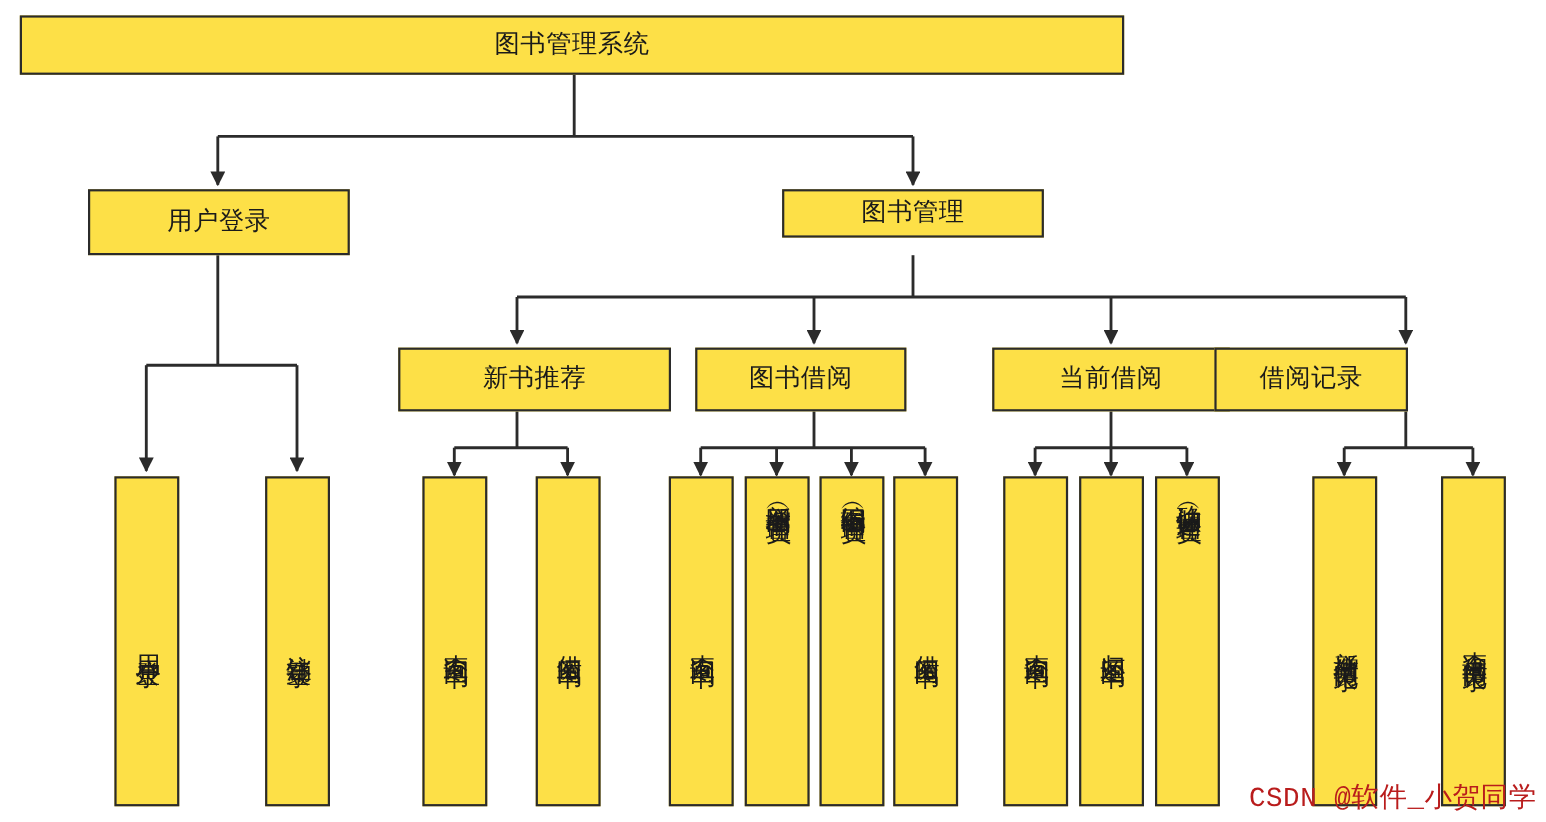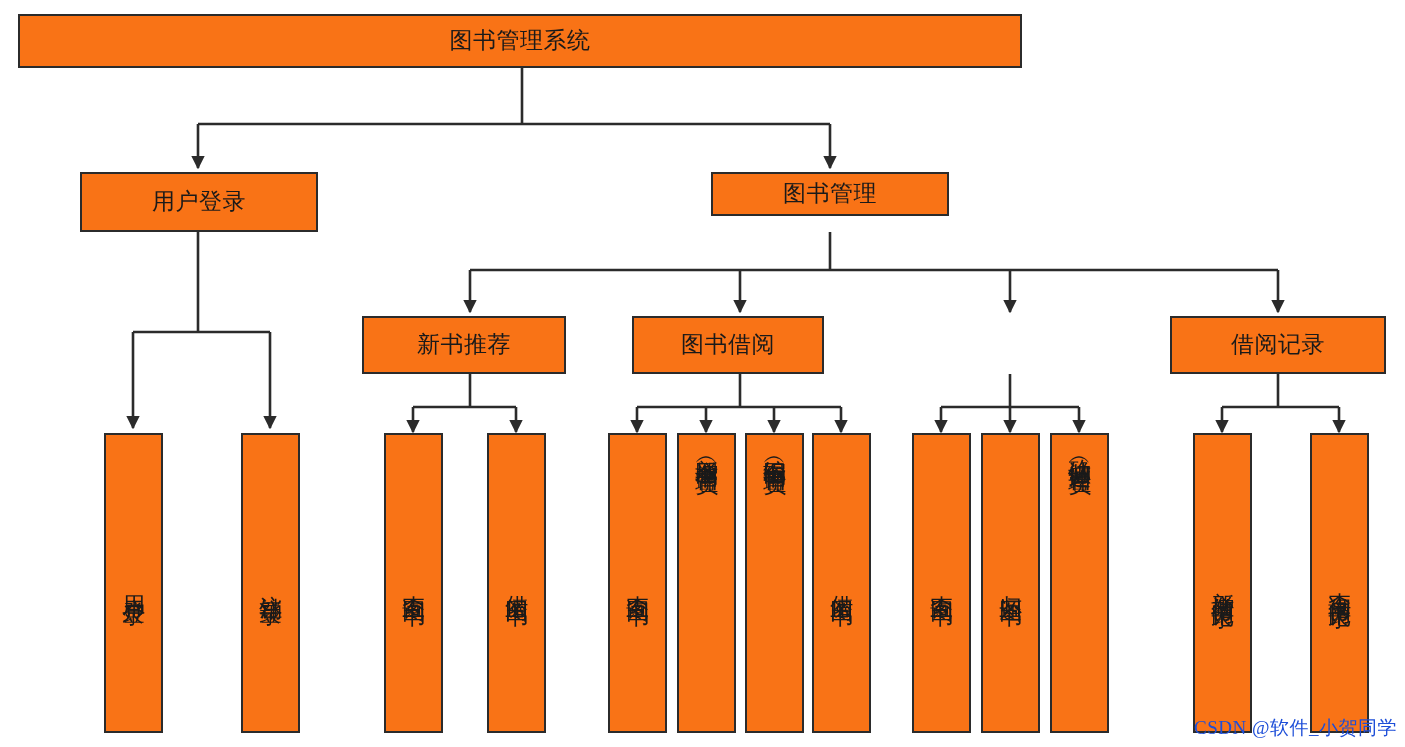--- a/index.html
+++ b/index.html
@@ -30,7 +30,7 @@
   .node {
     position: absolute;
     box-sizing: border-box;
-    background: #f97316;
+    background: #fde047;
     border: 2.5px solid #2b2b2b;
     display: flex;
     align-items: center;

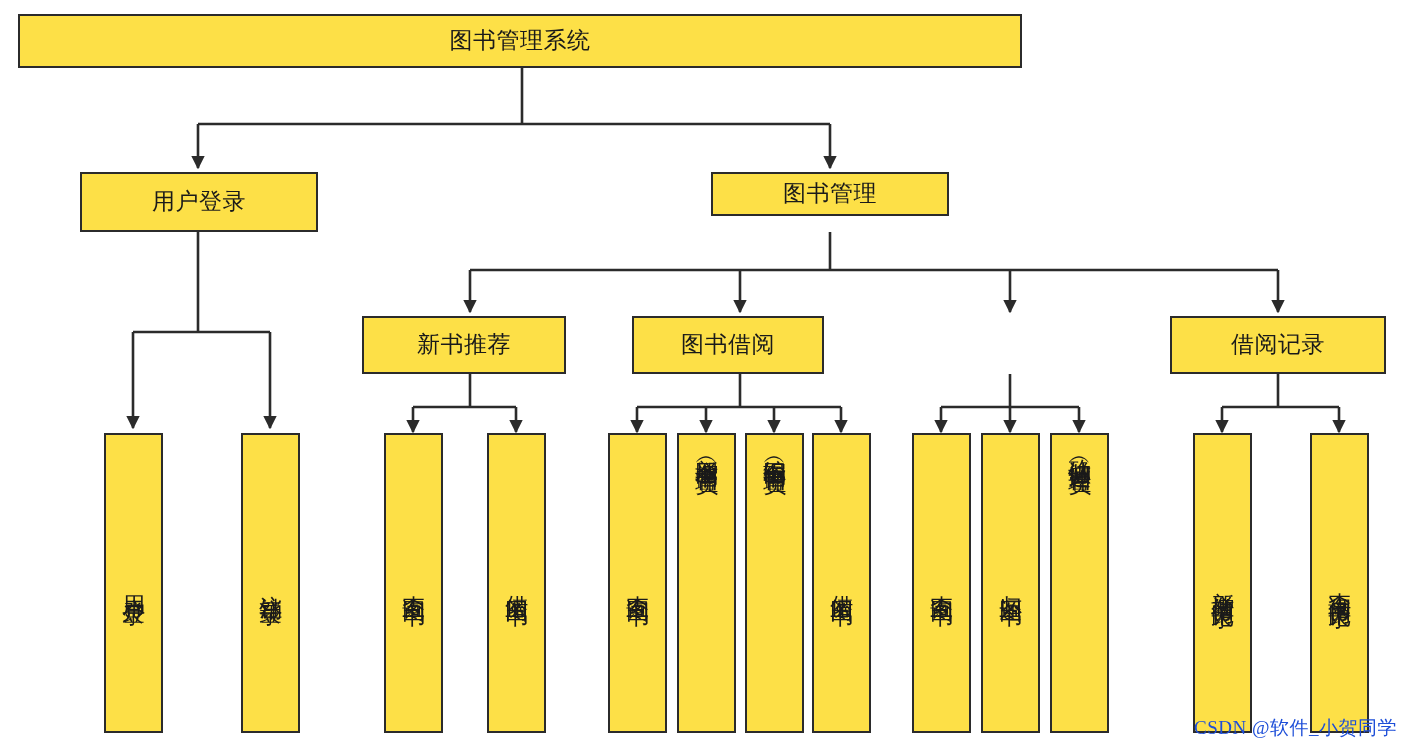--- a/index.html
+++ b/index.html
@@ -153,7 +153,7 @@
     <span class="label">图书管理</span>
   </div>
 
-  <div class="node h" style="left:362px; top:316px; width:204px; height:58px;">
+  <div class="node h" style="left:362px; top:316px; width:248px; height:58px;">
     <span class="label">新书推荐</span>
   </div>
 

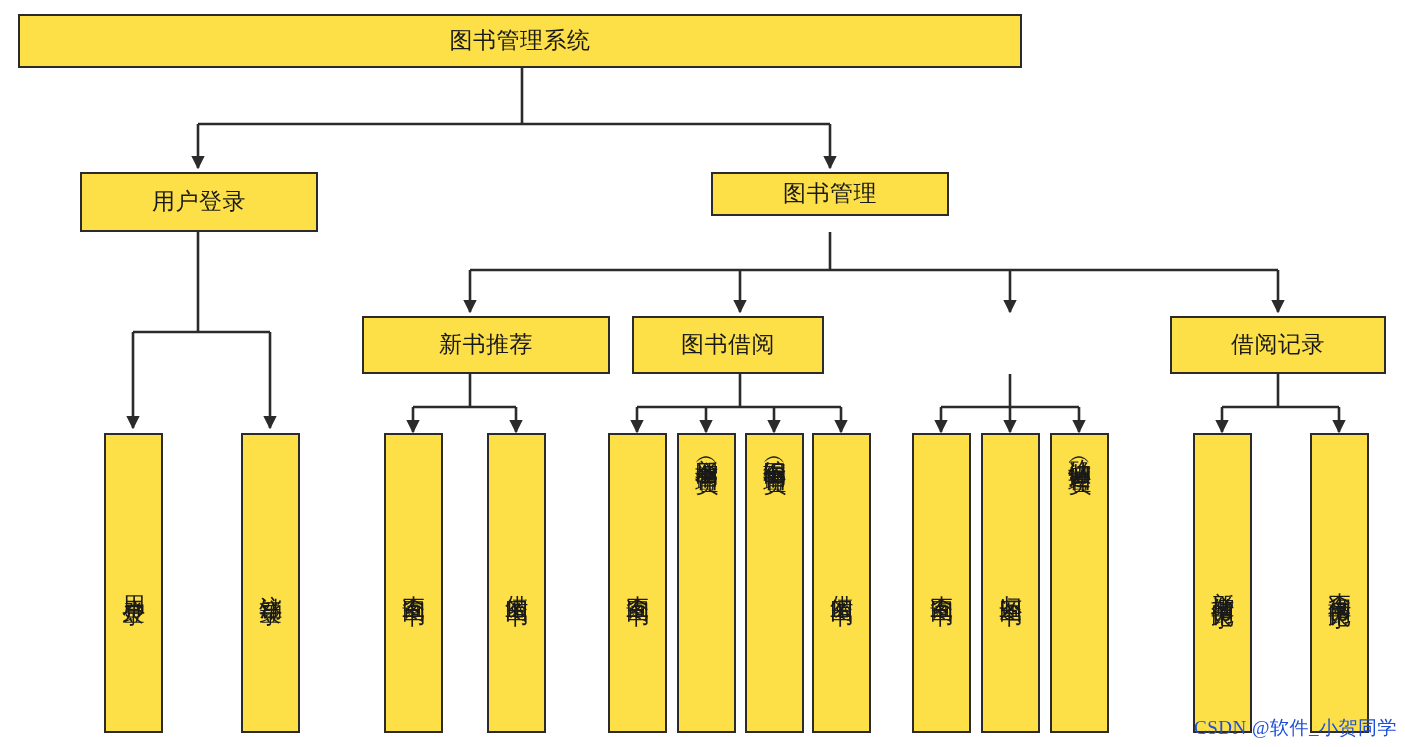--- a/index.html
+++ b/index.html
@@ -161,6 +161,9 @@
     <span class="label">图书借阅</span>
   </div>
 
+  <div class="node h" style="left:902px; top:316px; width:216px; height:58px;">
+    <span class="label">当前借阅</span>
+  </div>
 
   <div class="node h" style="left:1170px; top:316px; width:216px; height:58px;">
     <span class="label">借阅记录</span>

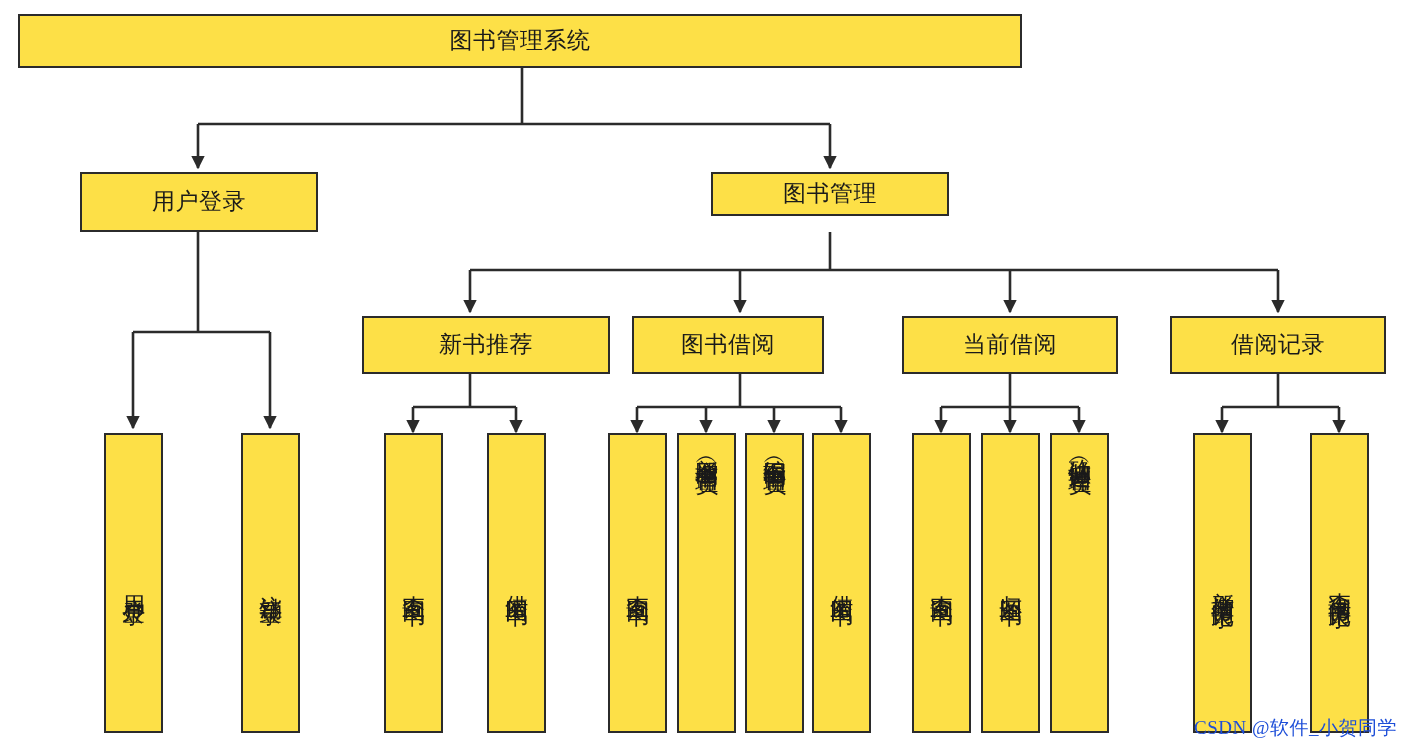--- a/index.html
+++ b/index.html
@@ -165,7 +165,7 @@
     <span class="label">当前借阅</span>
   </div>
 
-  <div class="node h" style="left:1170px; top:316px; width:216px; height:58px;">
+  <div class="node h" style="left:1104px; top:316px; width:176px; height:58px;">
     <span class="label">借阅记录</span>
   </div>
 

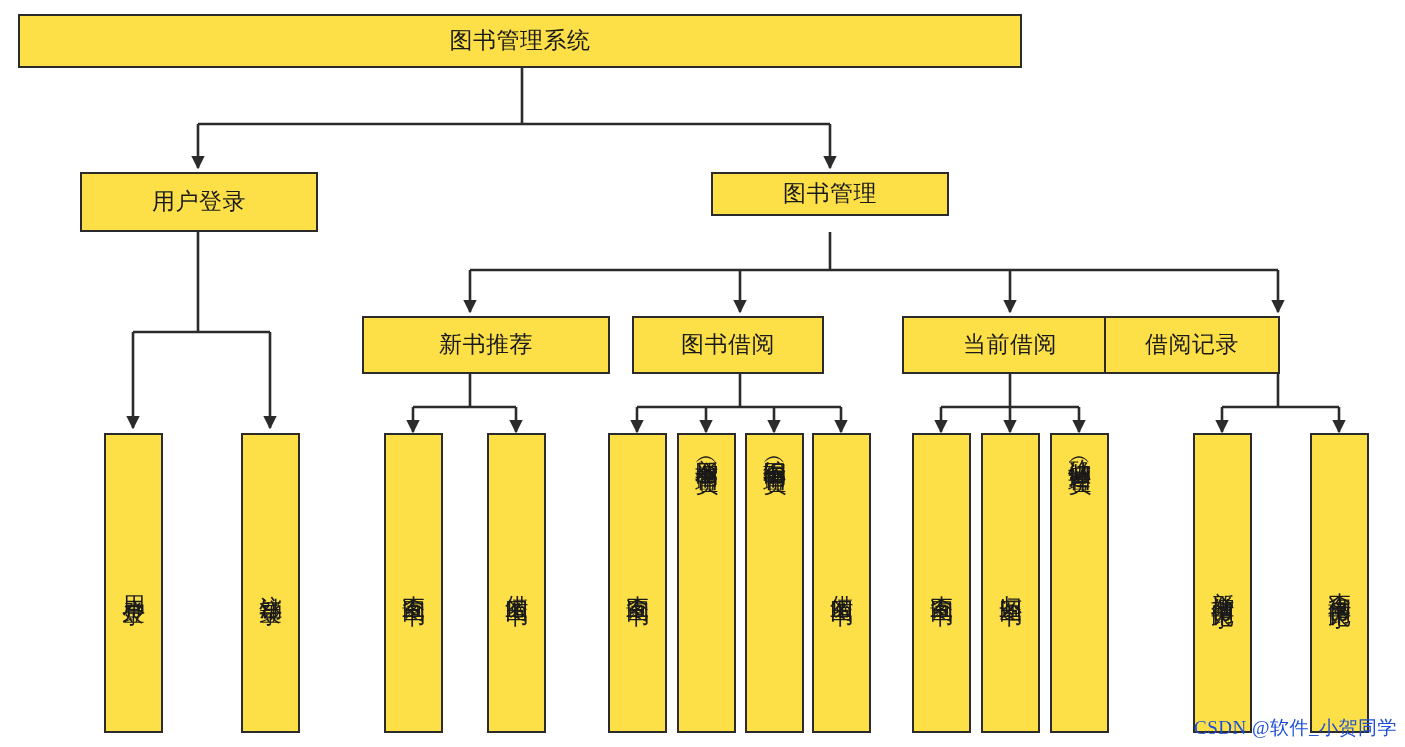--- a/index.html
+++ b/index.html
@@ -76,11 +76,11 @@
     position: absolute;
     right: 8px;
     bottom: 6px;
-    font-size: 19px;
-    color: #1d4ed8;
+    font-size: 25px;
+    color: #b91c1c;
     letter-spacing: 0.5px;
     white-space: nowrap;
-    font-family: Liberation Serif, serif;
+    font-family: Liberation Mono, monospace;
   }
 </style>
 </head>

